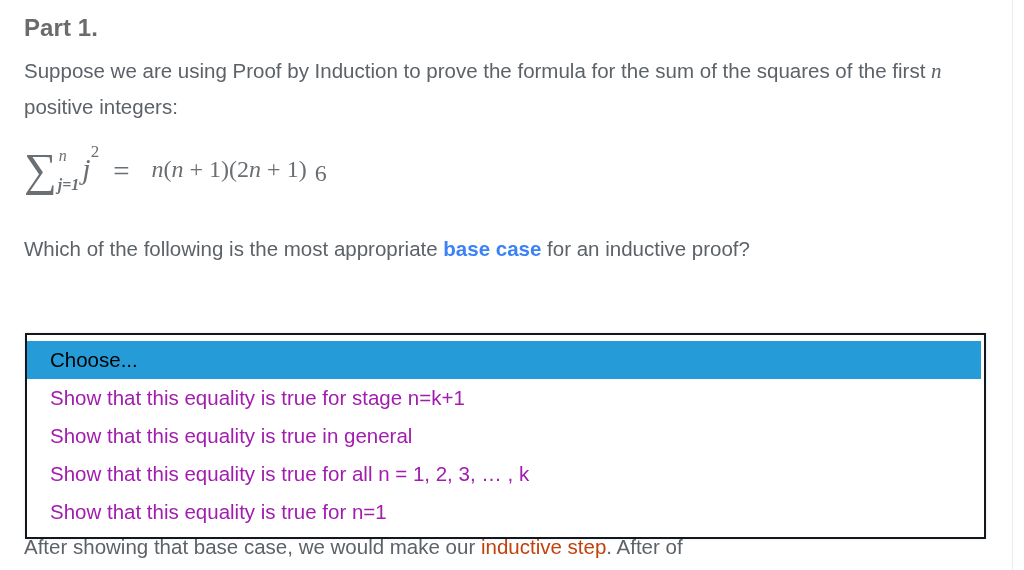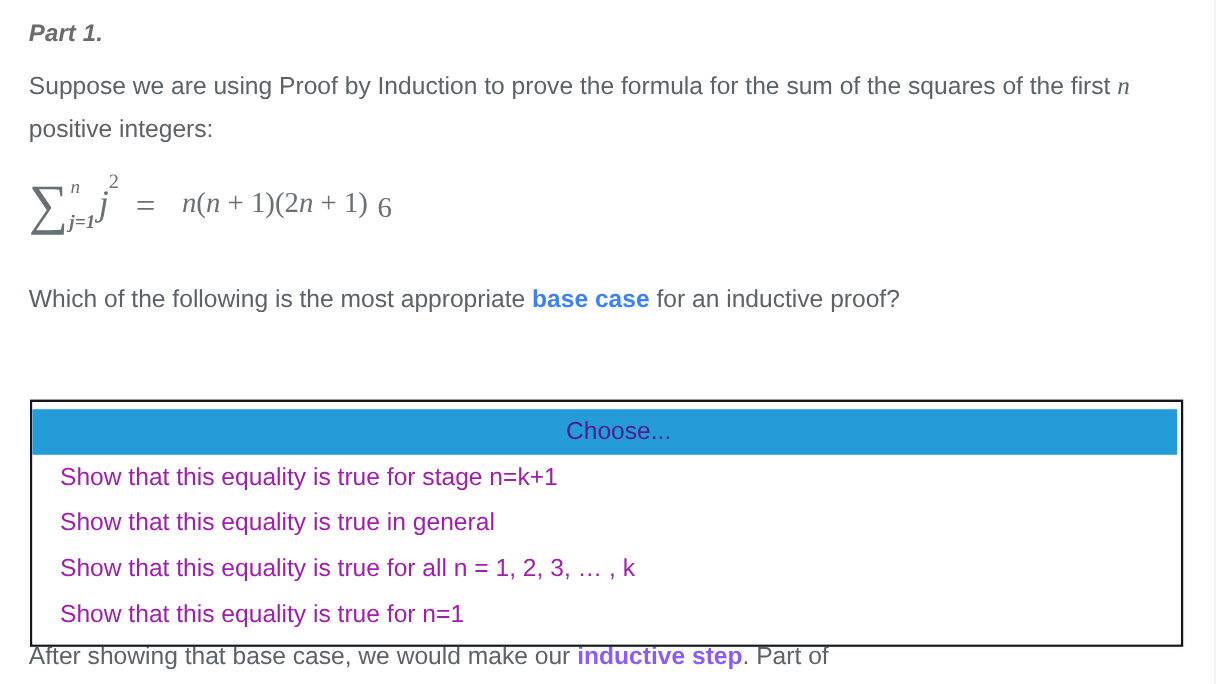--- a/index.html
+++ b/index.html
@@ -35,13 +35,12 @@
   }
 
   .part-heading {
-    font-size: 20px;
+    font-size: 24px;
     font-weight: bold;
     color: #6b6b6b;
     letter-spacing: 0.1px;
     margin: 0 0 13px 0;
     line-height: 24px;
-    font-style: italic;
   }
 
   .body-text {

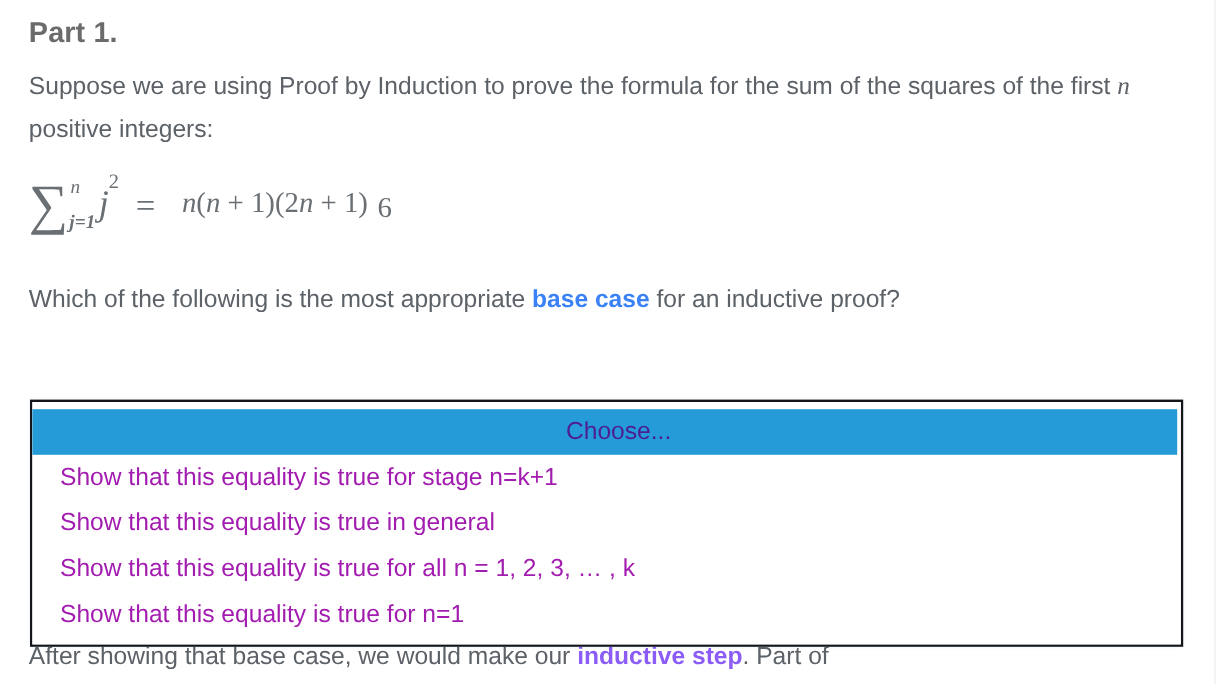--- a/index.html
+++ b/index.html
@@ -168,9 +168,8 @@
   }
   .option.selected {
     background: #259cd8;
-    color: #4c1d95;
+    color: #000000;
     margin-right: 3px;
-    text-align: center;
   }
 
   

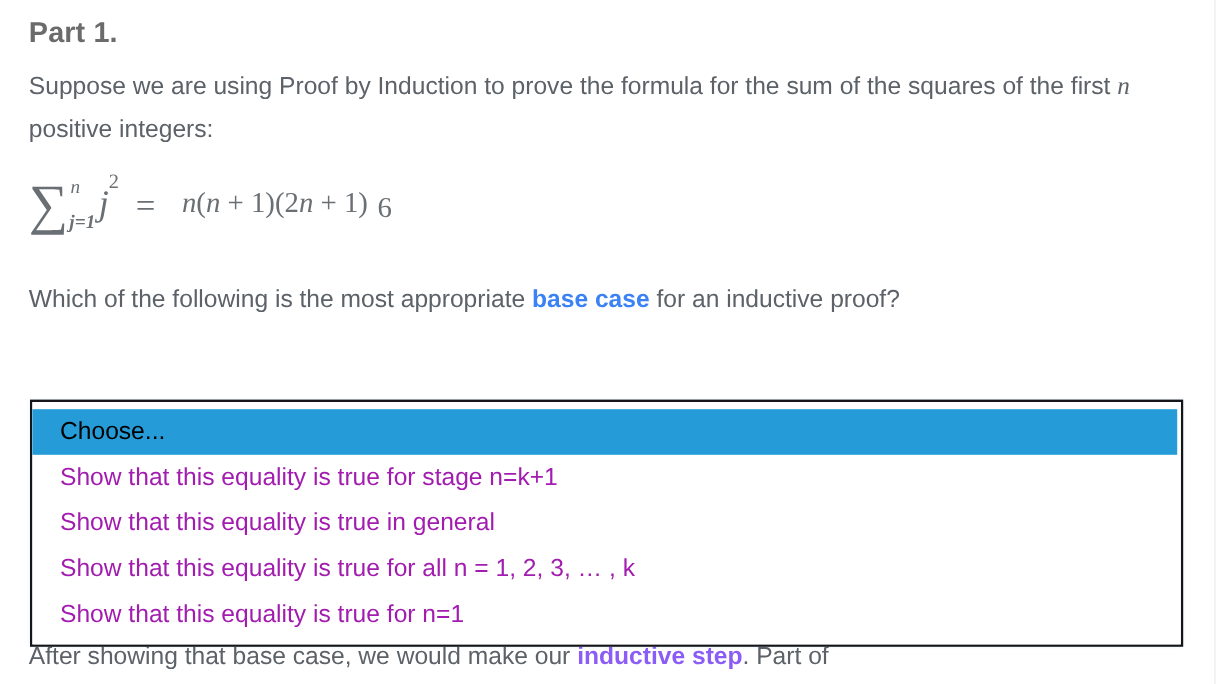--- a/index.html
+++ b/index.html
@@ -183,7 +183,7 @@
     line-height: 36px;
     white-space: nowrap;
   }
-  .trailing-text strong { color: #8b5cf6; font-weight: bold; }
+  .trailing-text strong { color: #c2410c; font-weight: normal; }
 </style>
 </head>
 <body>

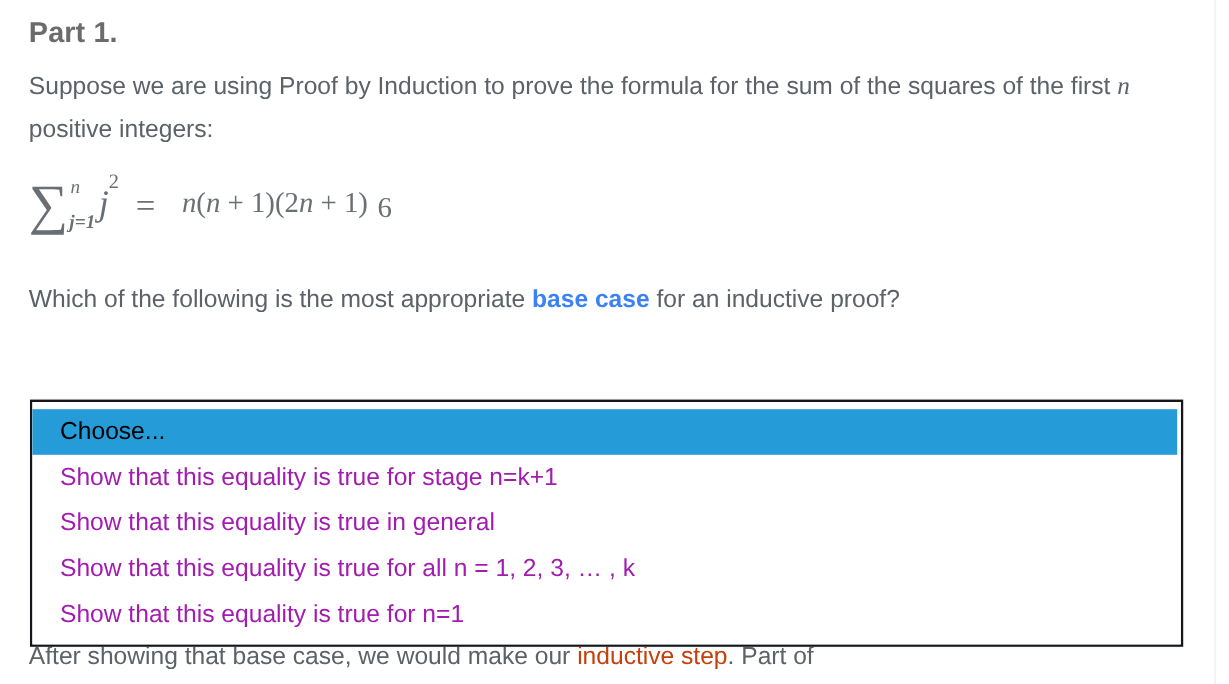--- a/index.html
+++ b/index.html
@@ -219,7 +219,7 @@
 
 </div>
 
-<div class="trailing-text"><span>After showing that base case, we would make our </span><strong>inductive step</strong><span>. Part of</span></div>
+<div class="trailing-text"><span>After showing that base case, we would make our </span><strong>inductive step</strong><span>. After of</span></div>
 
 <div class="select-wrap">
   <div class="select-inner">

